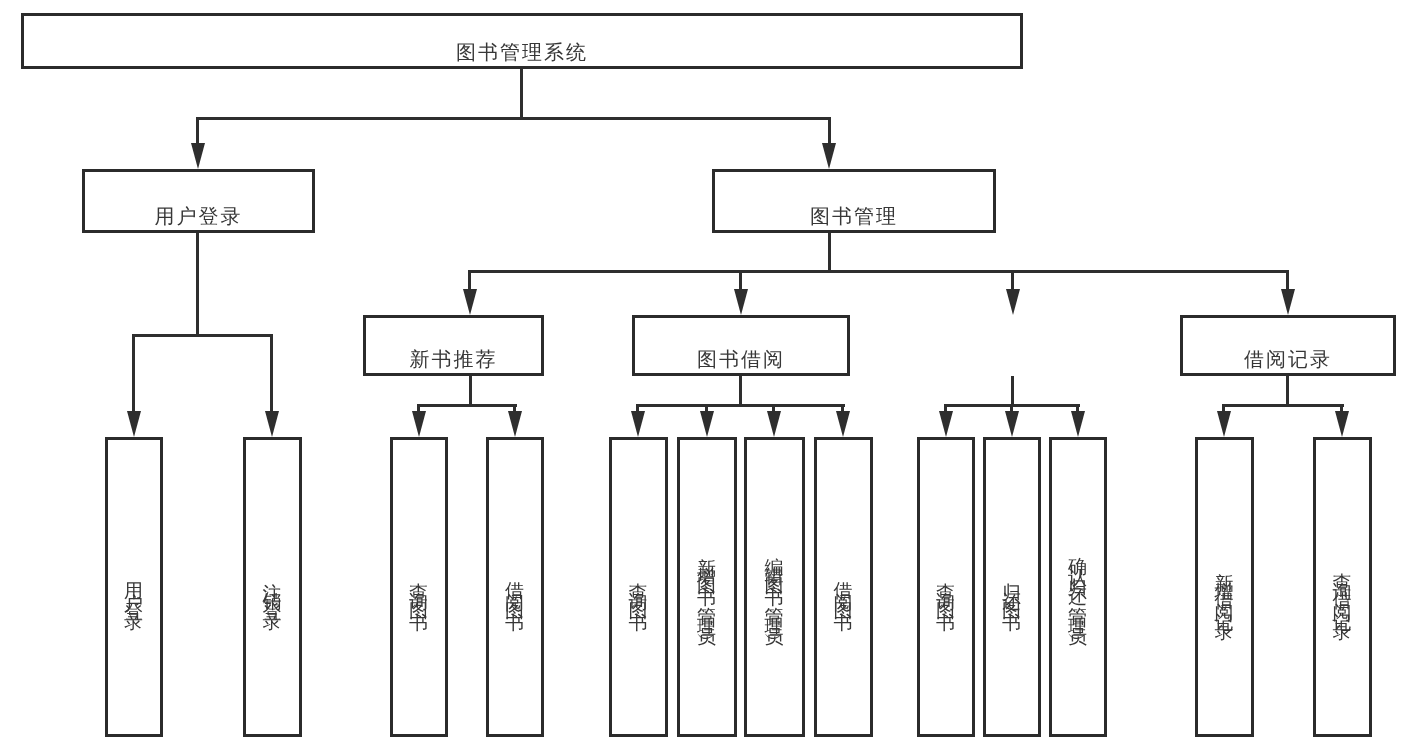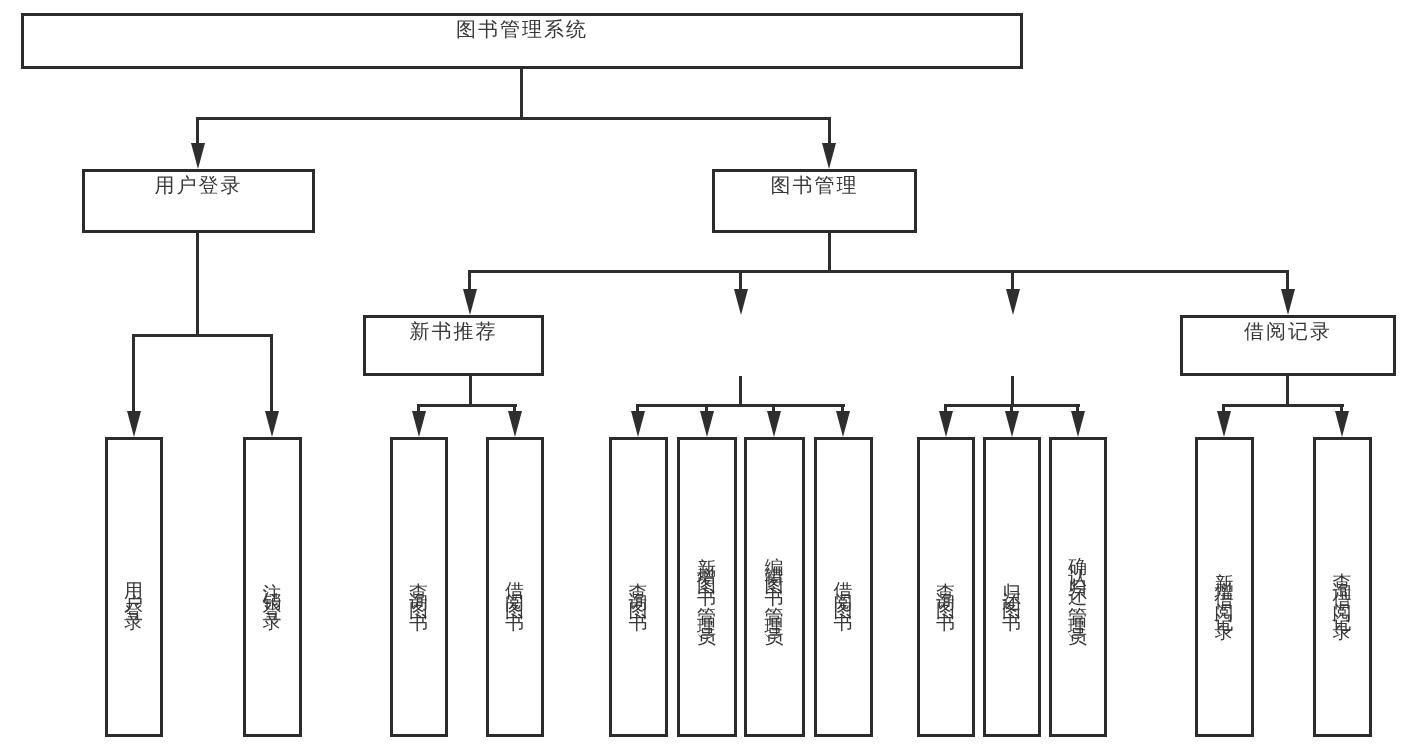--- a/index.html
+++ b/index.html
@@ -16,7 +16,7 @@
       border-top:26px solid var(--line);}
   
   .node{position:absolute;background:#ffffff;border:3px solid #2b2b2b;box-sizing:border-box;
-        display:flex;align-items:flex-start;justify-content:center;z-index:2;}
+        display:flex;align-items:flex-end;justify-content:center;z-index:2;}
   .node span{color:var(--text);font-size:20px;letter-spacing:2px;white-space:nowrap;}
   
   .vnode{position:absolute;top:437px;height:300px;background:#ffffff;border:3px solid #2b2b2b;

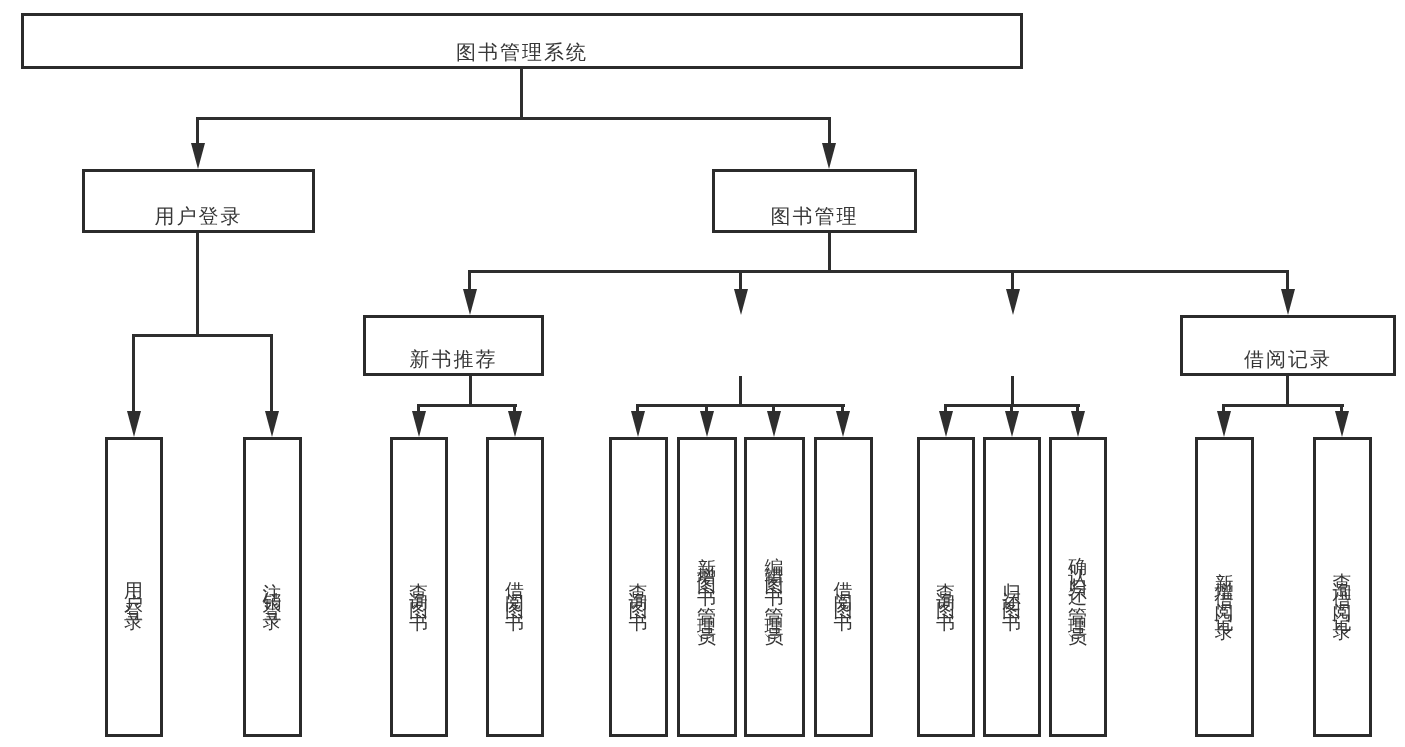--- a/index.html
+++ b/index.html
@@ -98,7 +98,7 @@
   <div class="node" style="left:82px;top:169px;width:233px;height:64px">
     <span>用户登录</span>
   </div>
-  <div class="node" style="left:712px;top:169px;width:205px;height:64px">
+  <div class="node" style="left:712px;top:169px;width:284px;height:64px">
     <span>图书管理</span>
   </div>
 

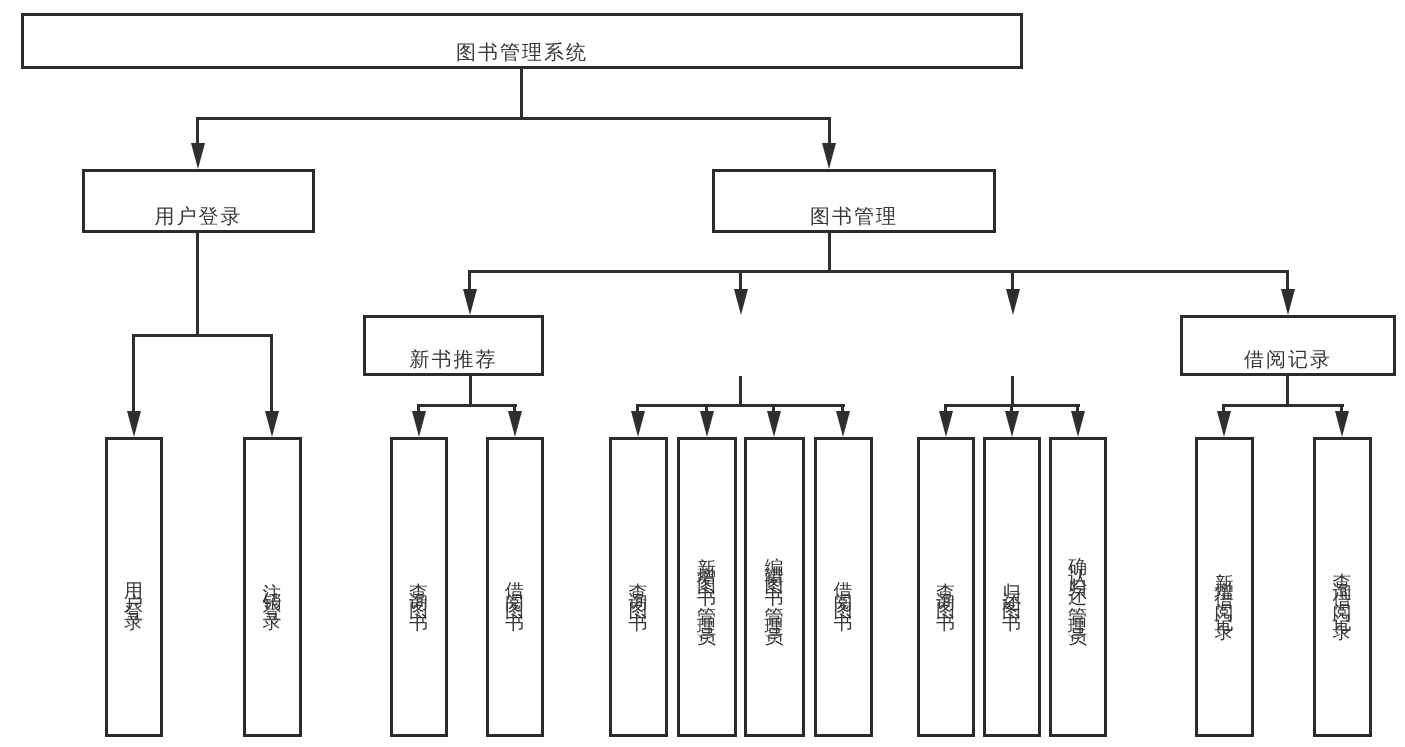--- a/index.html
+++ b/index.html
@@ -105,6 +105,9 @@
   <div class="node" style="left:363px;top:315px;width:181px;height:61px">
     <span>新书推荐</span>
   </div>
+  <div class="node" style="left:632px;top:315px;width:218px;height:61px">
+    <span>图书借阅</span>
+  </div>
   <div class="node" style="left:1180px;top:315px;width:216px;height:61px">
     <span>借阅记录</span>
   </div>

